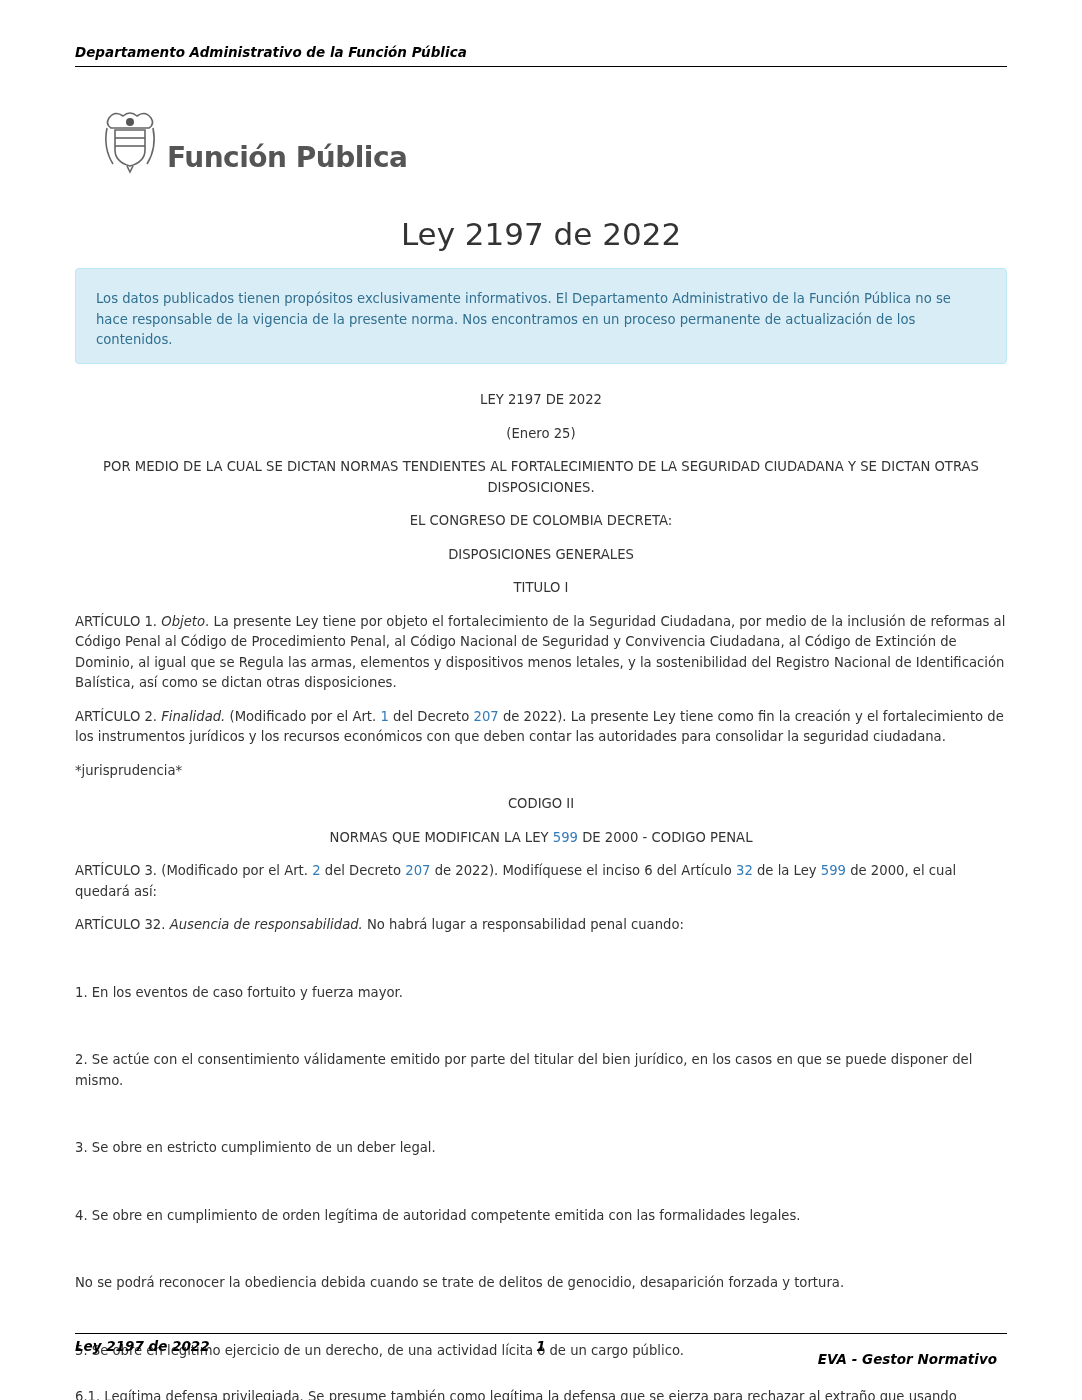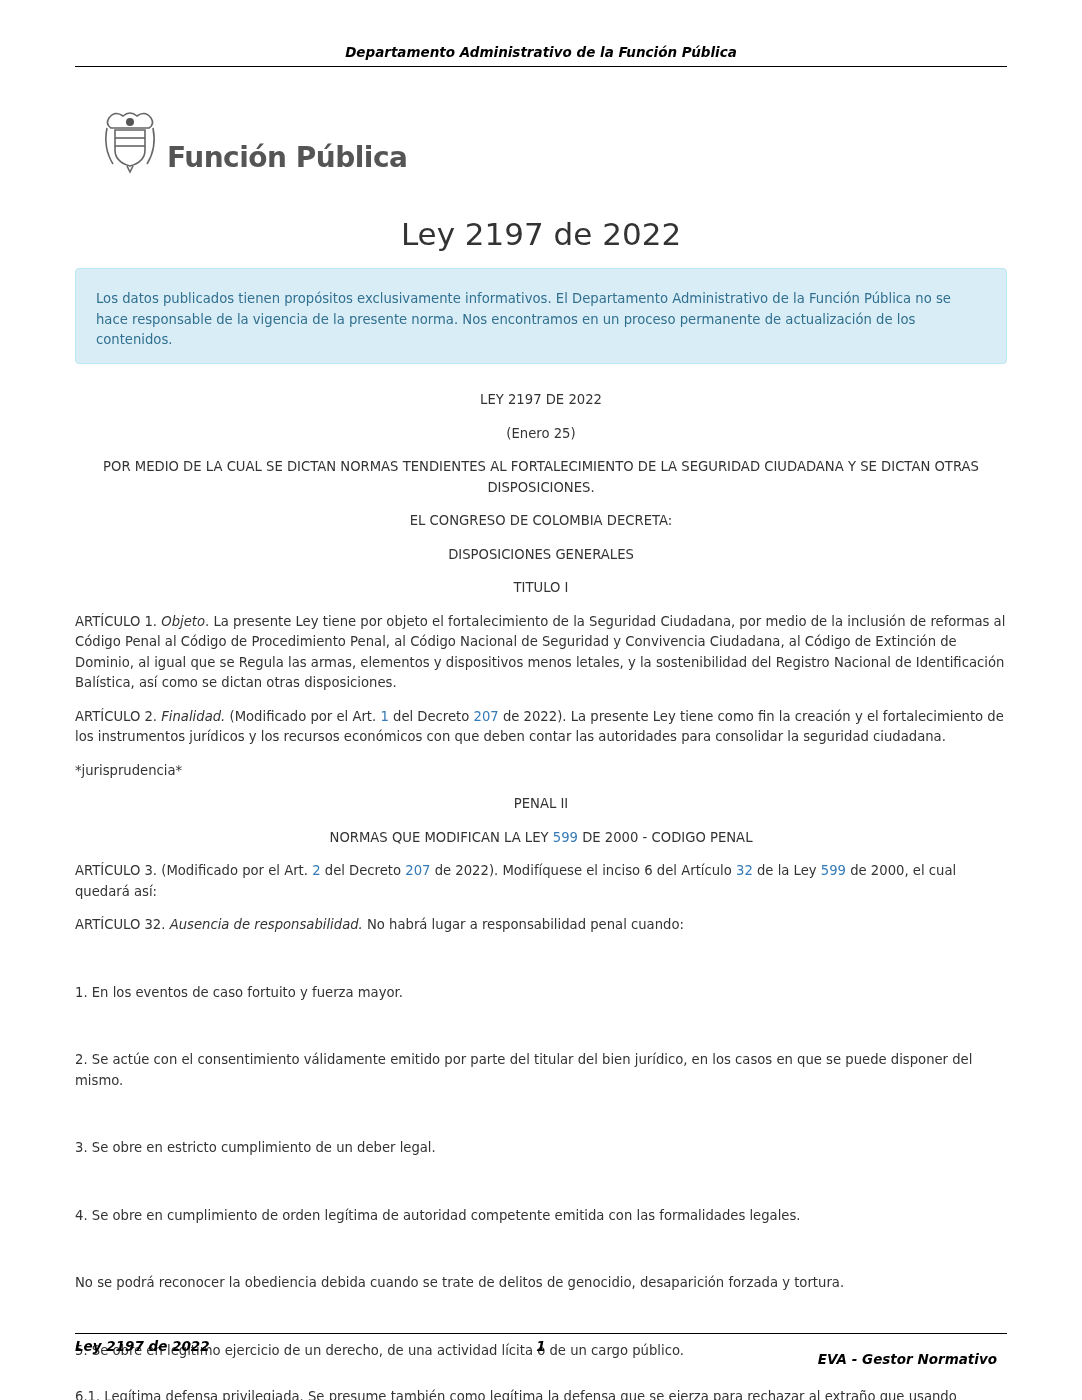--- a/index.html
+++ b/index.html
@@ -15,7 +15,7 @@
 
   .running-header {
     position: absolute; top: 44px; left: 0; width: 932px;
-    text-align: center; font-weight: bold; font-style: italic;
+    text-align: left; font-weight: bold; font-style: italic;
     font-size: 13.5px; color: #000;
   }
   .header-rule { position: absolute; top: 66px; left: 0; width: 932px; height: 1px; background: #000; }

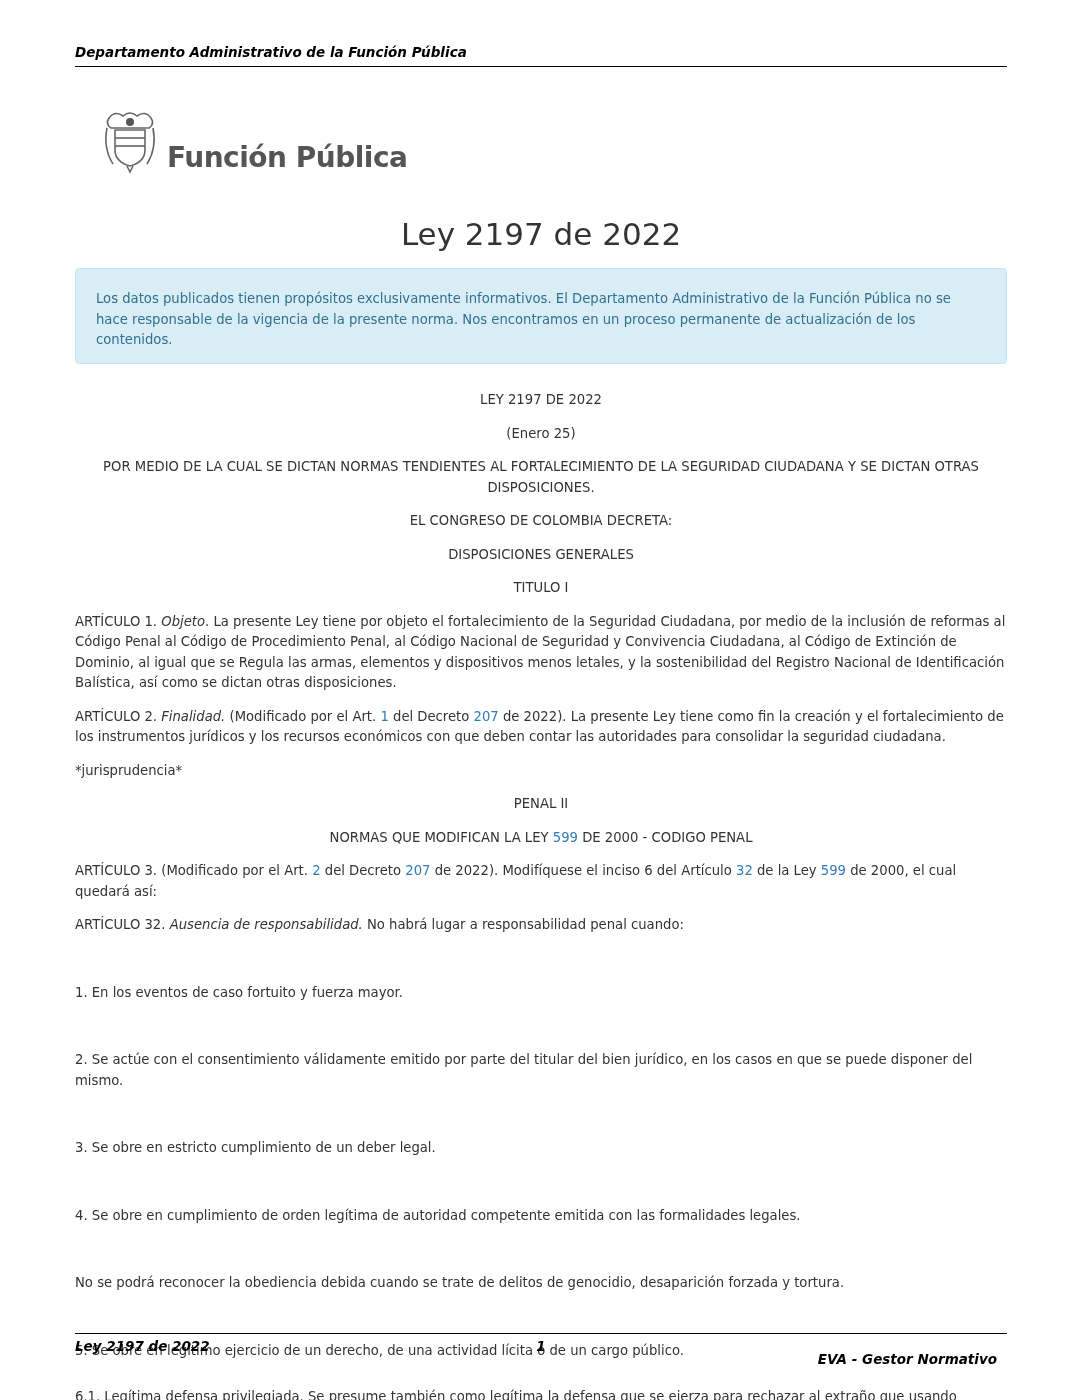--- a/index.html
+++ b/index.html
@@ -88,7 +88,7 @@
     <p class="p"><span>ARTÍCULO 2. </span><em>Finalidad.</em><span> (Modificado por el Art. </span><a class="ref" href="#">1</a><span> del Decreto </span><a class="ref" href="#">207</a><span> de 2022). La presente Ley tiene como fin la creación y el fortalecimiento de los instrumentos jurídicos y los recursos económicos con que deben contar las autoridades para consolidar la seguridad ciudadana.</span></p>
 
     <p class="p">*jurisprudencia*</p>
-    <p class="p center">PENAL II</p>
+    <p class="p center">CODIGO II</p>
     <p class="p center"><span>NORMAS QUE MODIFICAN LA LEY </span><a class="ref" href="#">599</a><span> DE 2000 - CODIGO PENAL</span></p>
 
     <p class="p"><span>ARTÍCULO 3. (Modificado por el Art. </span><a class="ref" href="#">2</a><span> del Decreto </span><a class="ref" href="#">207</a><span> de 2022). Modifíquese el inciso 6 del Artículo </span><a class="ref" href="#">32</a><span> de la Ley </span><a class="ref" href="#">599</a><span> de 2000, el cual quedará así:</span></p>

